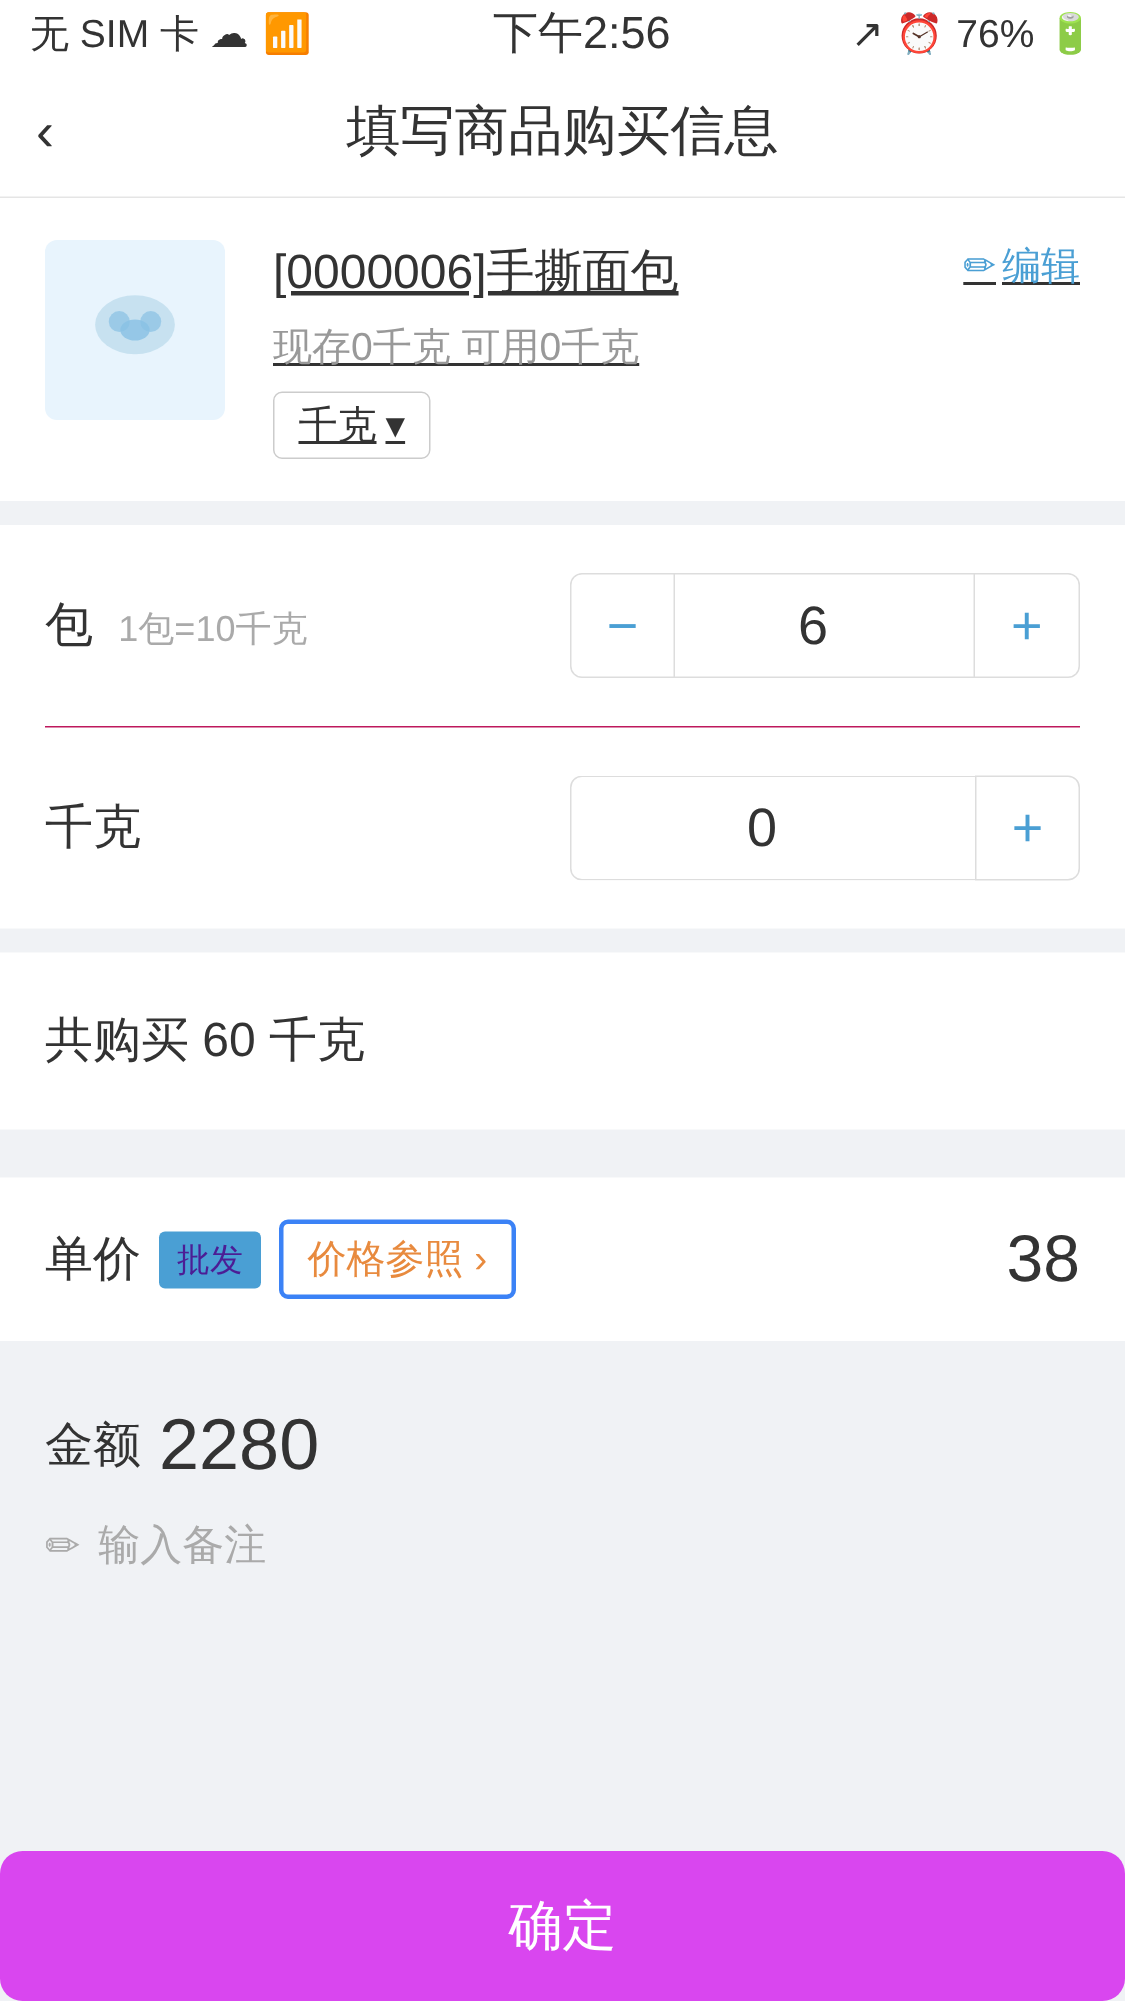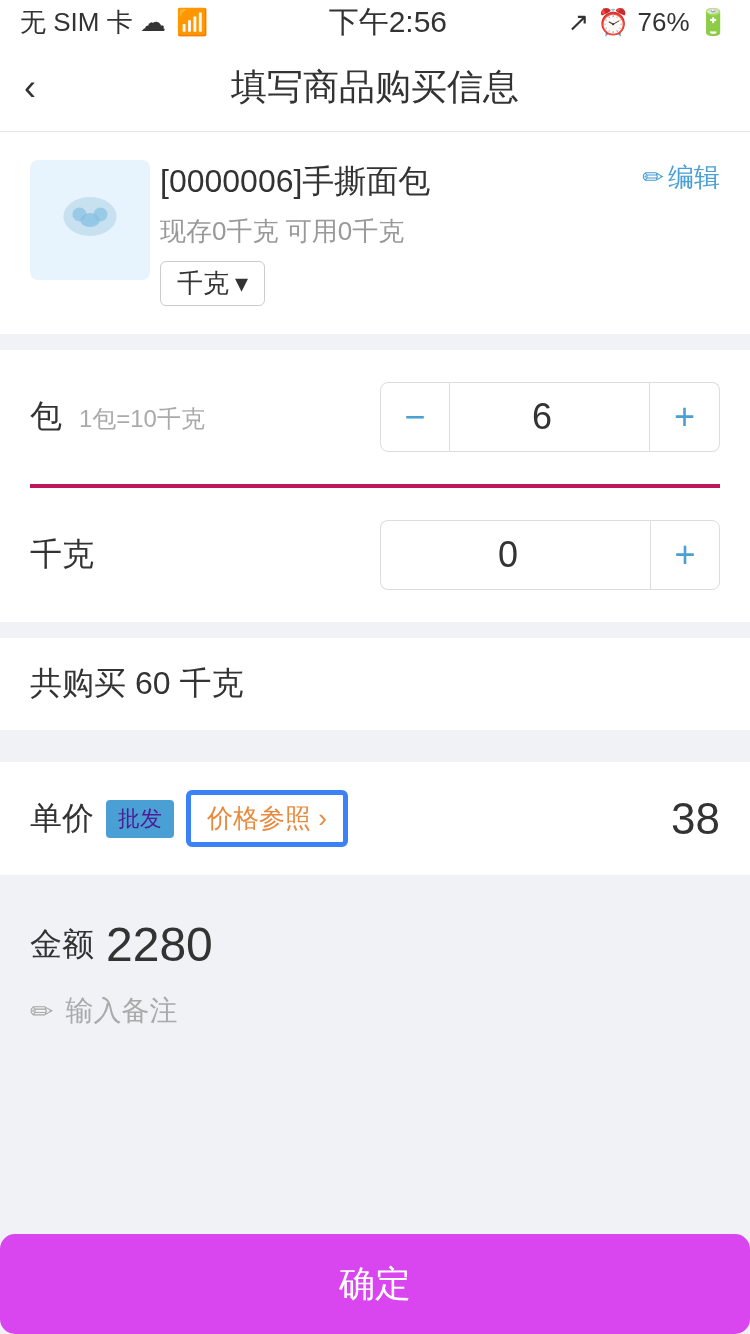--- a/index.html
+++ b/index.html
@@ -61,8 +61,9 @@
       padding: 28px 30px;
       display: flex;
       align-items: flex-start;
-      gap: 10px;
+      gap: 32px;
       margin-bottom: 16px;
+      text-decoration: underline;
     }
     .product-image {
       width: 120px;

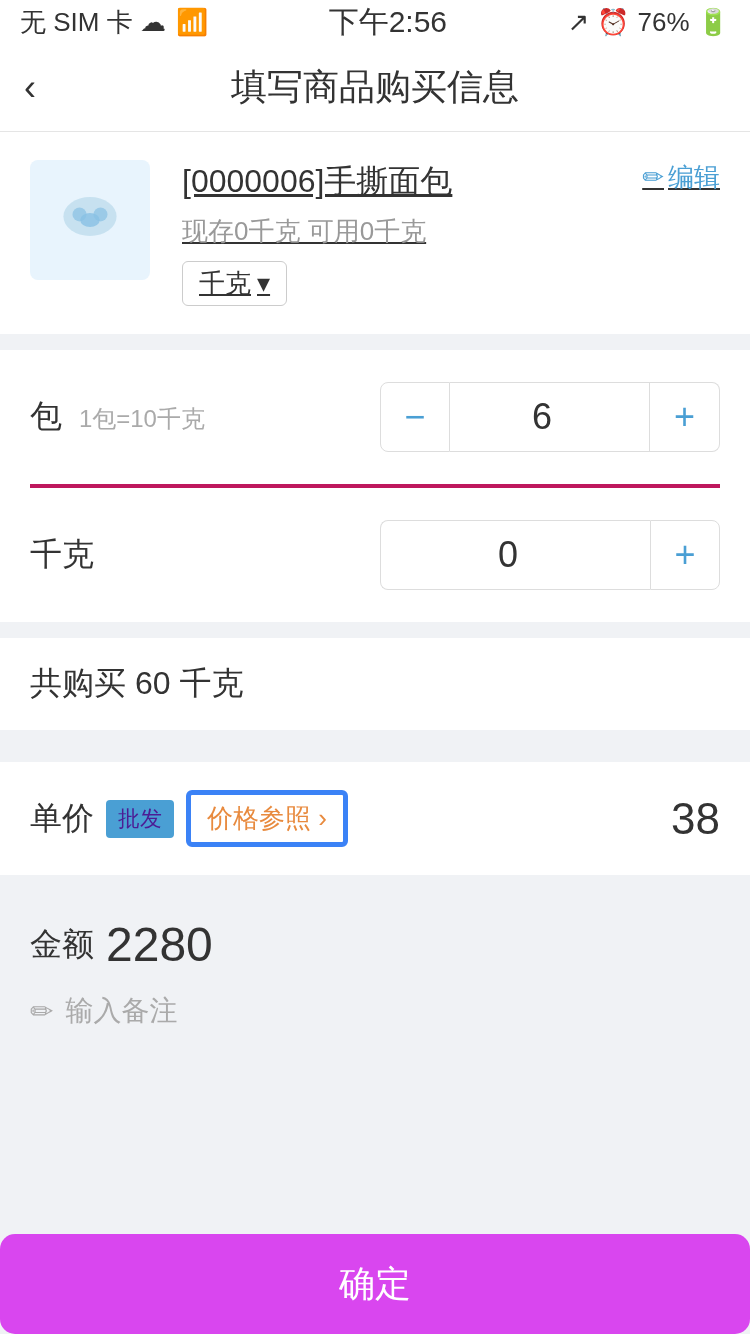--- a/index.html
+++ b/index.html
@@ -122,7 +122,7 @@
       align-items: center;
       justify-content: space-between;
       padding: 32px 0;
-      border-bottom: 4px solid #be185d;
+      border-bottom: 1px solid #be185d;
     }
     .qty-row:last-child { border-bottom: none; }
     .qty-label { font-size: 32px; color: #333; }

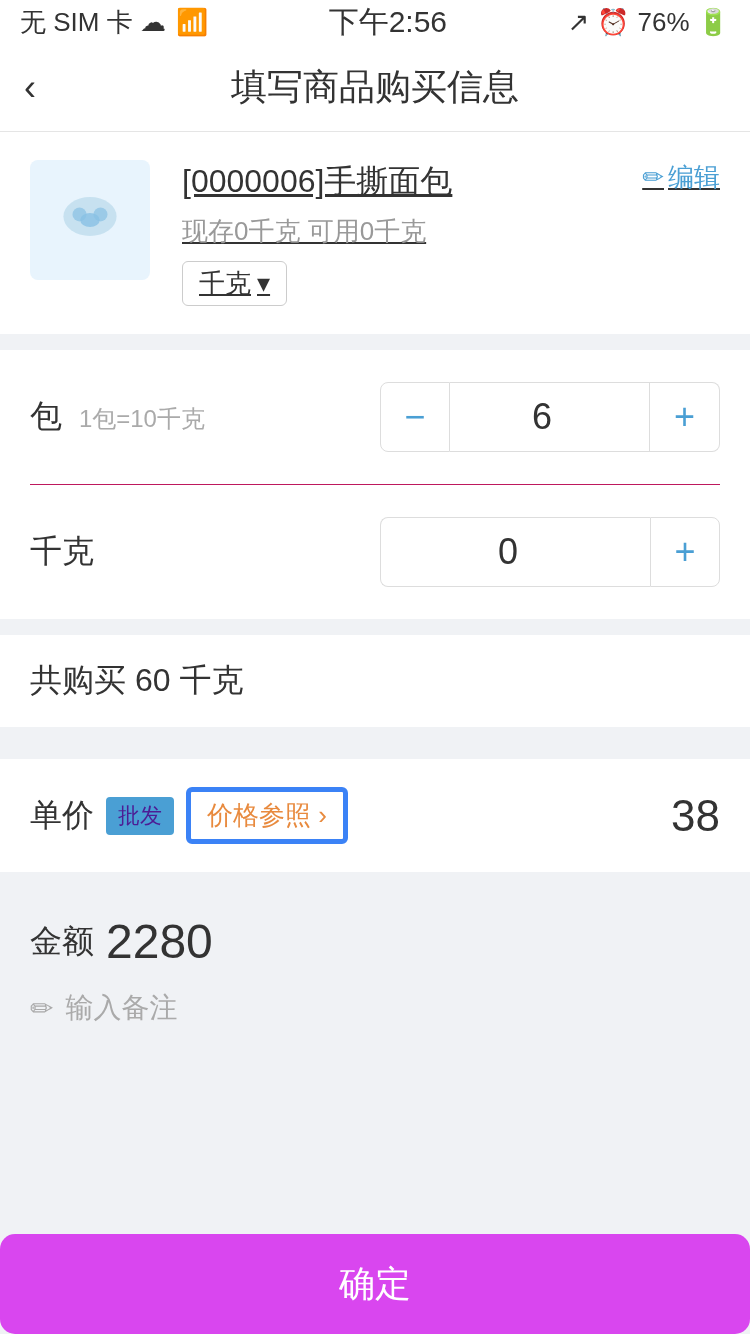--- a/index.html
+++ b/index.html
@@ -171,7 +171,7 @@
     
     .summary-section {
       background: #fff;
-      padding: 24px 30px;
+      padding: 37px 30px;
       display: flex;
       align-items: center;
       justify-content: space-between;

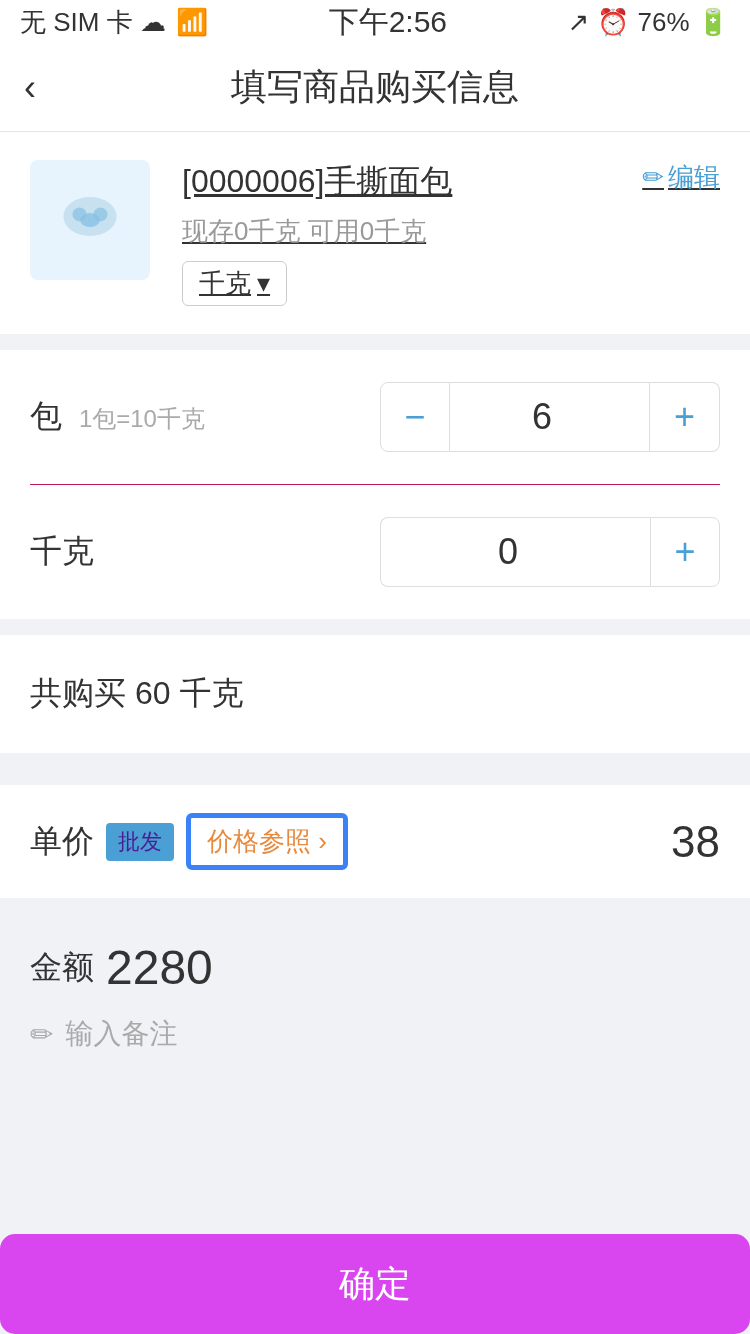--- a/index.html
+++ b/index.html
@@ -210,7 +210,7 @@
       border-radius: 4px;
     }
     .price-ref-btn {
-      border: 5px solid #3b82f6;
+      border: 3px solid #3b82f6;
       border-radius: 6px;
       padding: 6px 16px;
       font-size: 26px;

